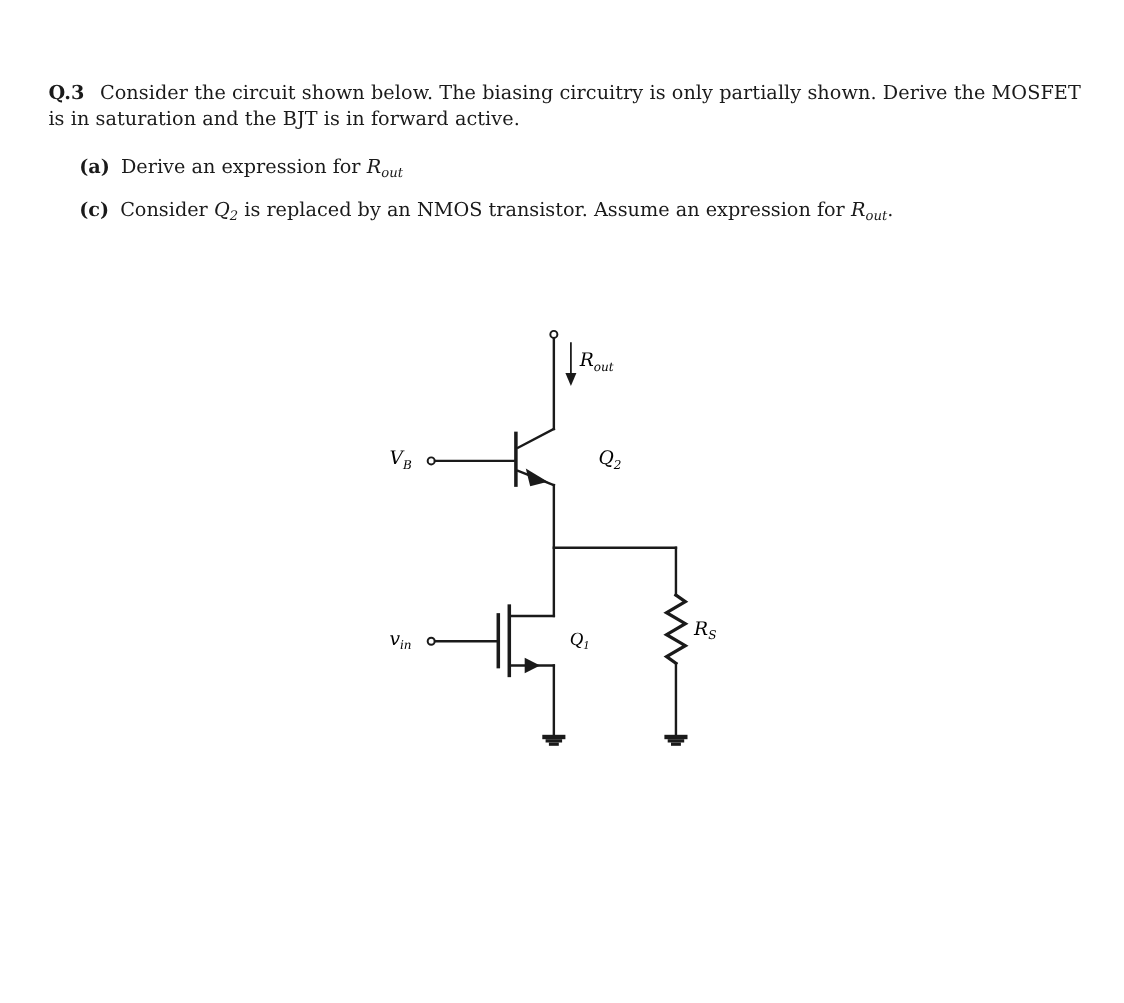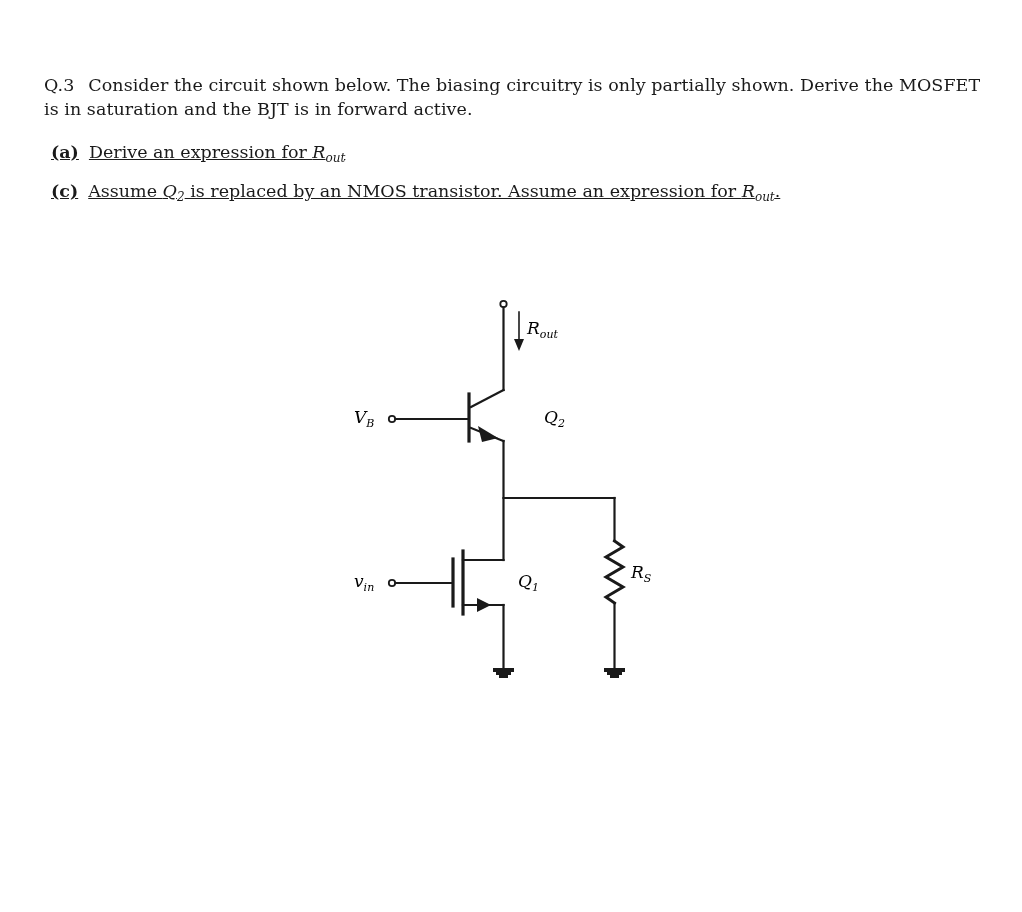--- a/index.html
+++ b/index.html
@@ -12,7 +12,7 @@
     position: absolute; left: 44px; top: 73px; width: 940px;
     font-size: 17.5px; line-height: 24px; letter-spacing: 0.05px;
   }
-  .q-num { font-weight: normal; margin-right: 14px; }
+  .q-num { font-weight: bold; margin-right: 14px; }
   .parts { position: absolute; left: 51px; top: 140px; width: 900px; text-decoration: underline; }
   .part {
     font-size: 17.5px; line-height: 24px; height: 39px; white-space: nowrap;

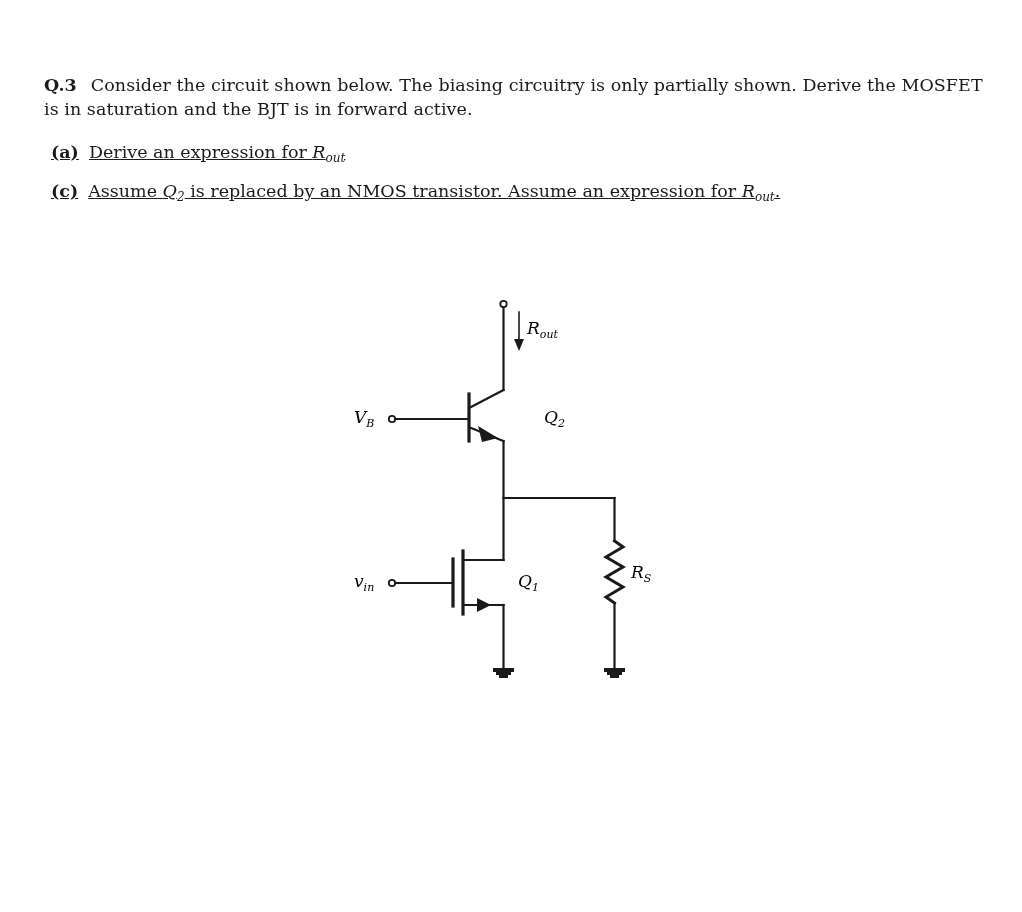--- a/index.html
+++ b/index.html
@@ -13,7 +13,7 @@
     font-size: 17.5px; line-height: 24px; letter-spacing: 0.05px;
   }
   .q-num { font-weight: bold; margin-right: 14px; }
-  .parts { position: absolute; left: 51px; top: 140px; width: 900px; text-decoration: underline; }
+  .parts { position: absolute; left: 72px; top: 140px; width: 900px; }
   .part {
     font-size: 17.5px; line-height: 24px; height: 39px; white-space: nowrap;
   }

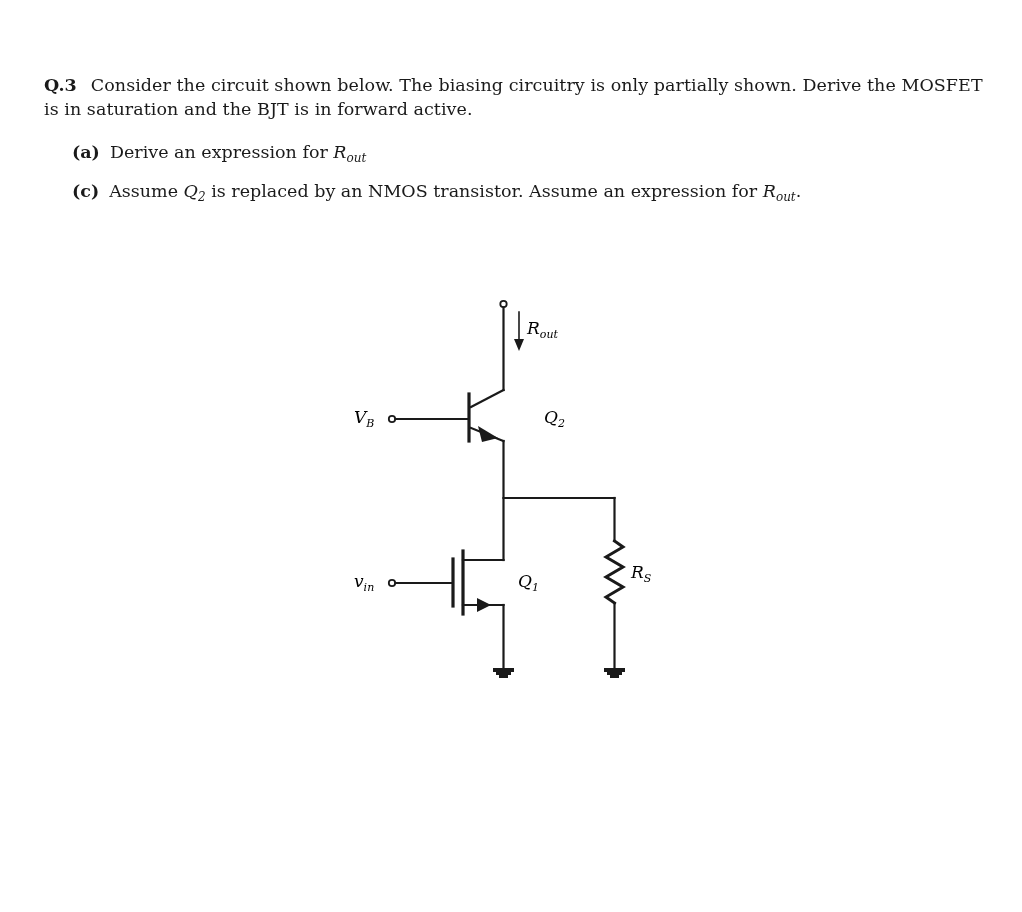--- a/index.html
+++ b/index.html
@@ -39,7 +39,7 @@
     <span class="part-label">(a)</span><span>Derive an expression for </span><span class="mi"><span>R</span><sub>out</sub></span>
   </div>
   <div class="part">
-    <span class="part-label">(c)</span><span>Assume </span><span class="mi"><span>Q</span><sub>2</sub></span><span style="white-space:pre"> is replaced by an NMOS transistor. Assume an expression for </span><span class="mi"><span>R</span><sub>out</sub></span><span>.</span>
+    <span class="part-label">(c)</span><span>Consider </span><span class="mi"><span>Q</span><sub>2</sub></span><span style="white-space:pre"> is replaced by an NMOS transistor. Assume an expression for </span><span class="mi"><span>R</span><sub>out</sub></span><span>.</span>
   </div>
 </div>
 

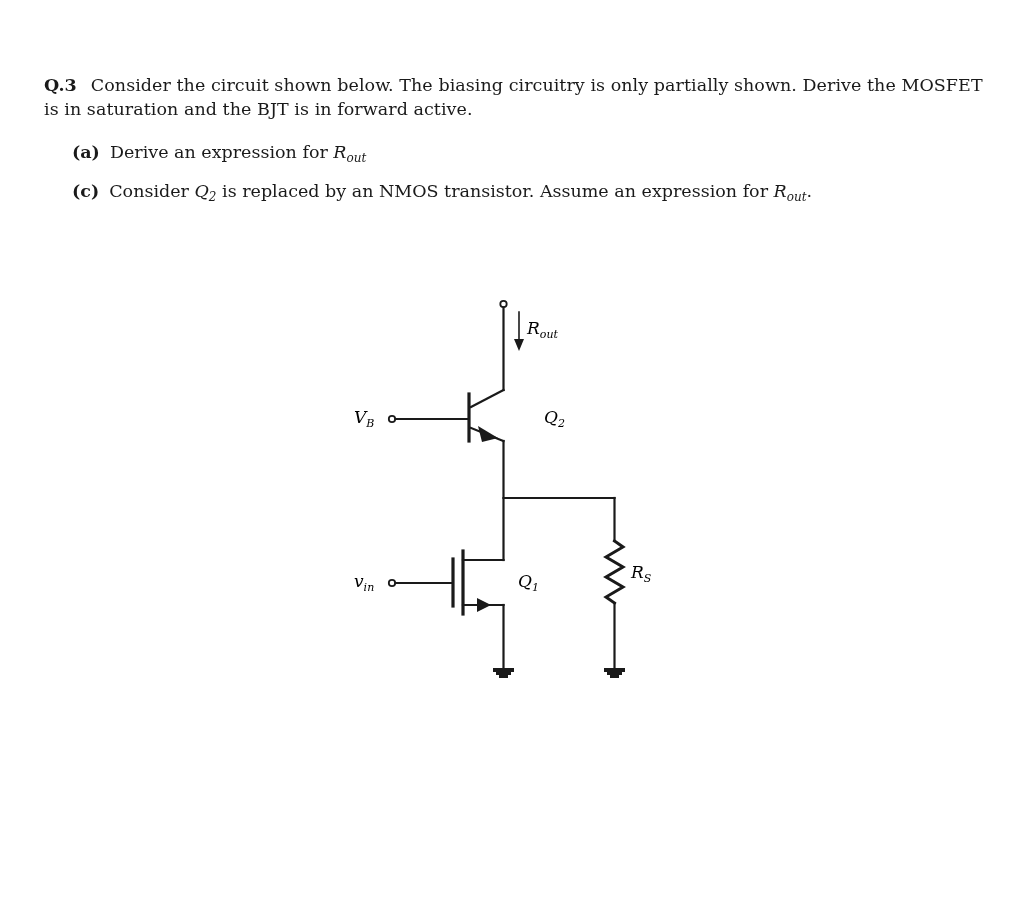--- a/index.html
+++ b/index.html
@@ -105,7 +105,7 @@
 <div class="clabel" style="left:354px; top:407px;"><span>V</span><sub>B</sub></div>
 <div class="clabel" style="left:544px; top:407px;"><span>Q</span><sub>2</sub></div>
 <div class="clabel" style="left:354px; top:571px;"><span>v</span><sub>in</sub></div>
-<div class="clabel" style="left:518px; top:571px;"><span>Q</span><sub>1</sub></div>
+<div class="clabel" style="left:518px; top:571px;font-family:Liberation Serif, serif;"><span>Q</span><sub>1</sub></div>
 <div class="clabel" style="left:631px; top:562px;"><span>R</span><sub>S</sub></div>
 
 </body></html>

